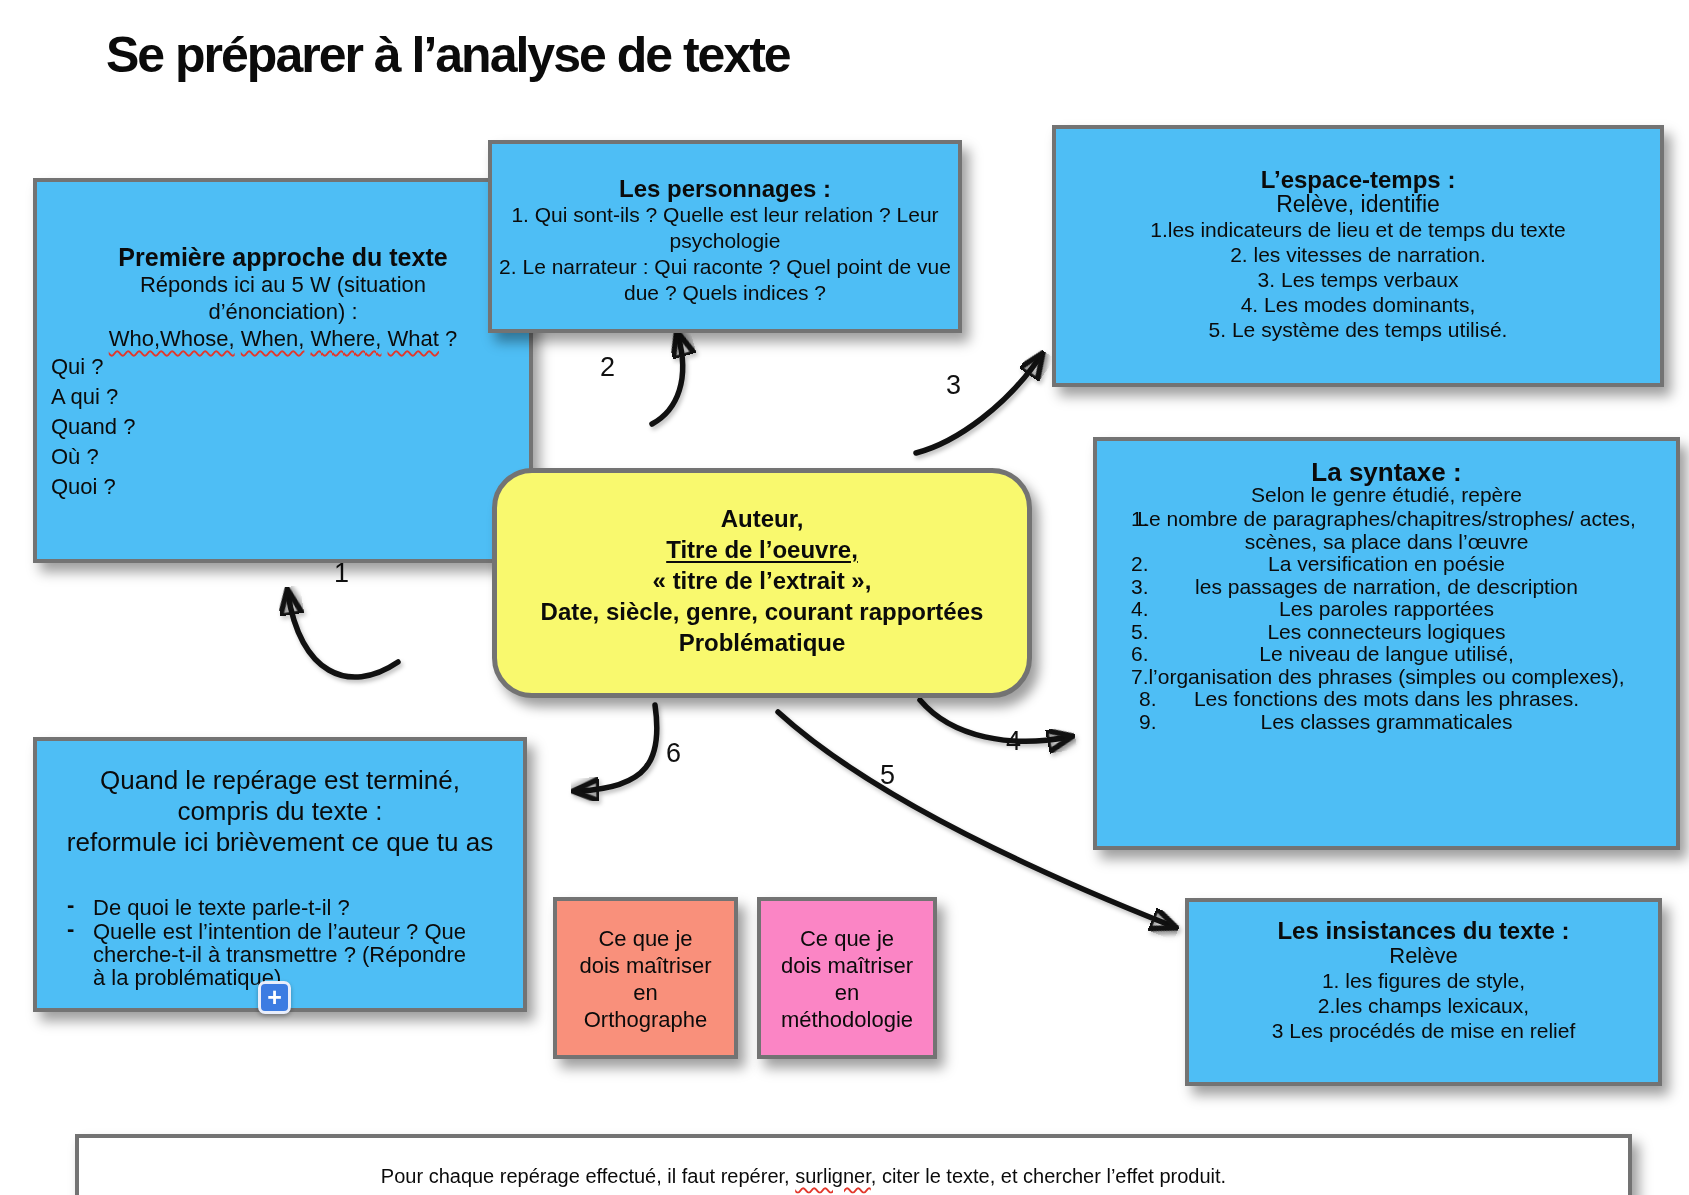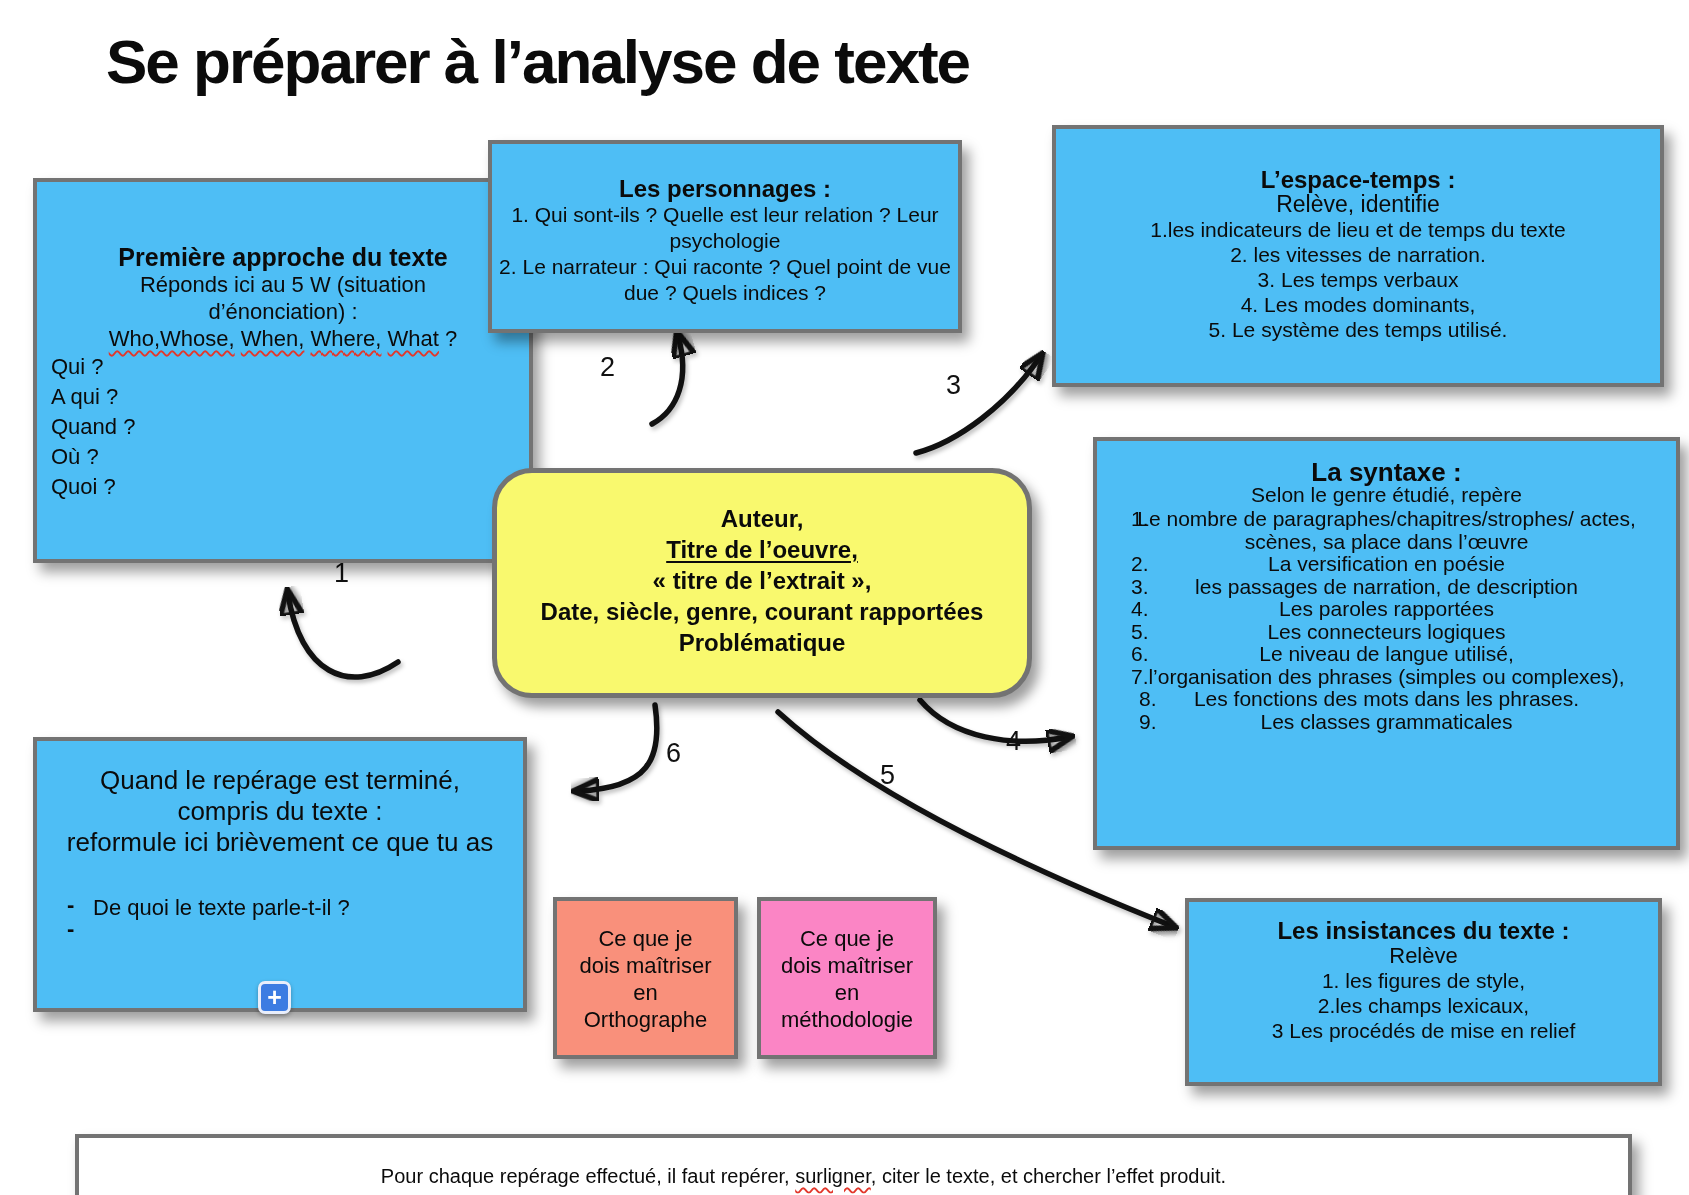--- a/index.html
+++ b/index.html
@@ -6,7 +6,7 @@
   .page{position:relative;width:1689px;height:1195px;background:#ffffff;overflow:hidden;
         font-family:"Liberation Sans","DejaVu Sans",sans-serif;color:#0b0b0b;}
 
-  .main-title{position:absolute;left:106px;top:26px;font-size:62px;font-weight:bold;
+  .main-title{position:absolute;left:106px;top:26px;font-size:50px;font-weight:bold;
               letter-spacing:-2px;white-space:nowrap;}
 
   .box{position:absolute;box-sizing:border-box;border:4px solid #737373;

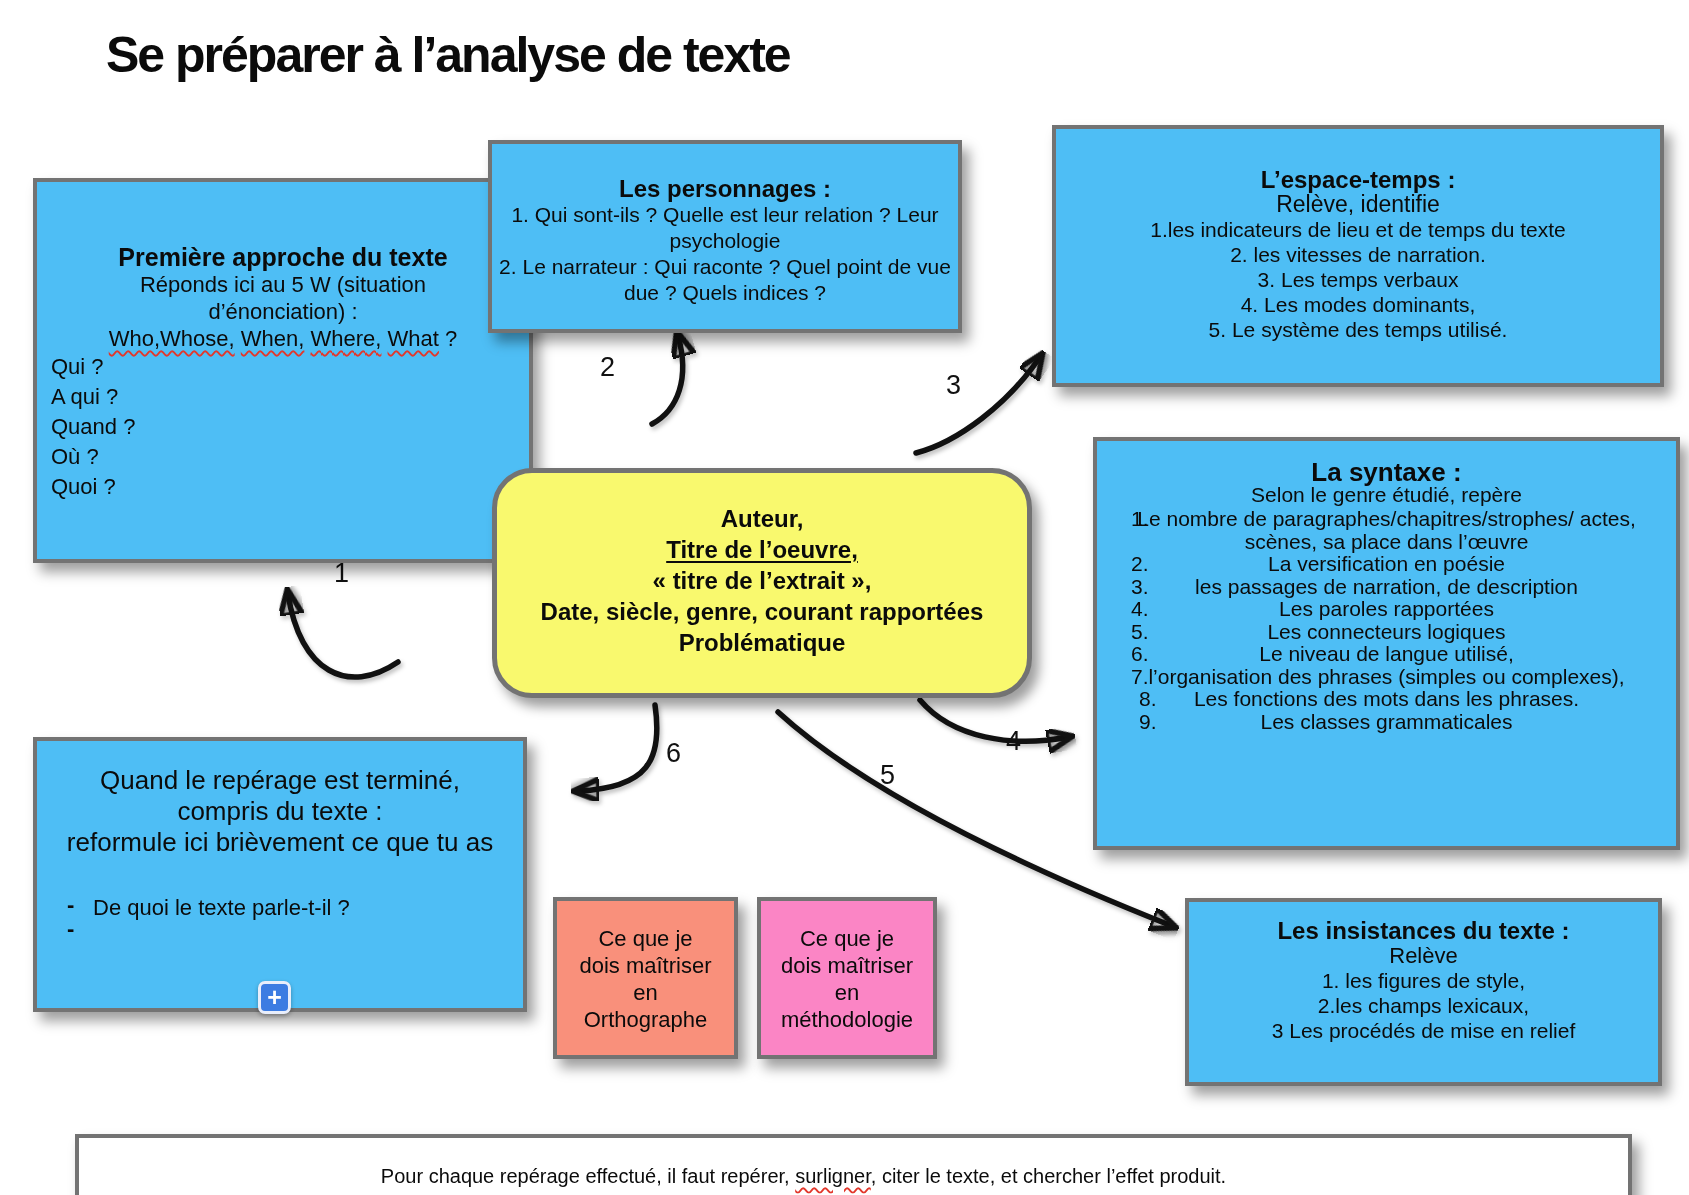--- a/index.html
+++ b/index.html
@@ -204,6 +204,7 @@
       </div>
       <div class="bullet">
         <span class="dash">-</span>
+        <span class="btxt">Quelle est l’intention de l’auteur ? Que cherche-t-il à transmettre ? (Répondre à la problématique)</span>
       </div>
     </div>
   </div>

